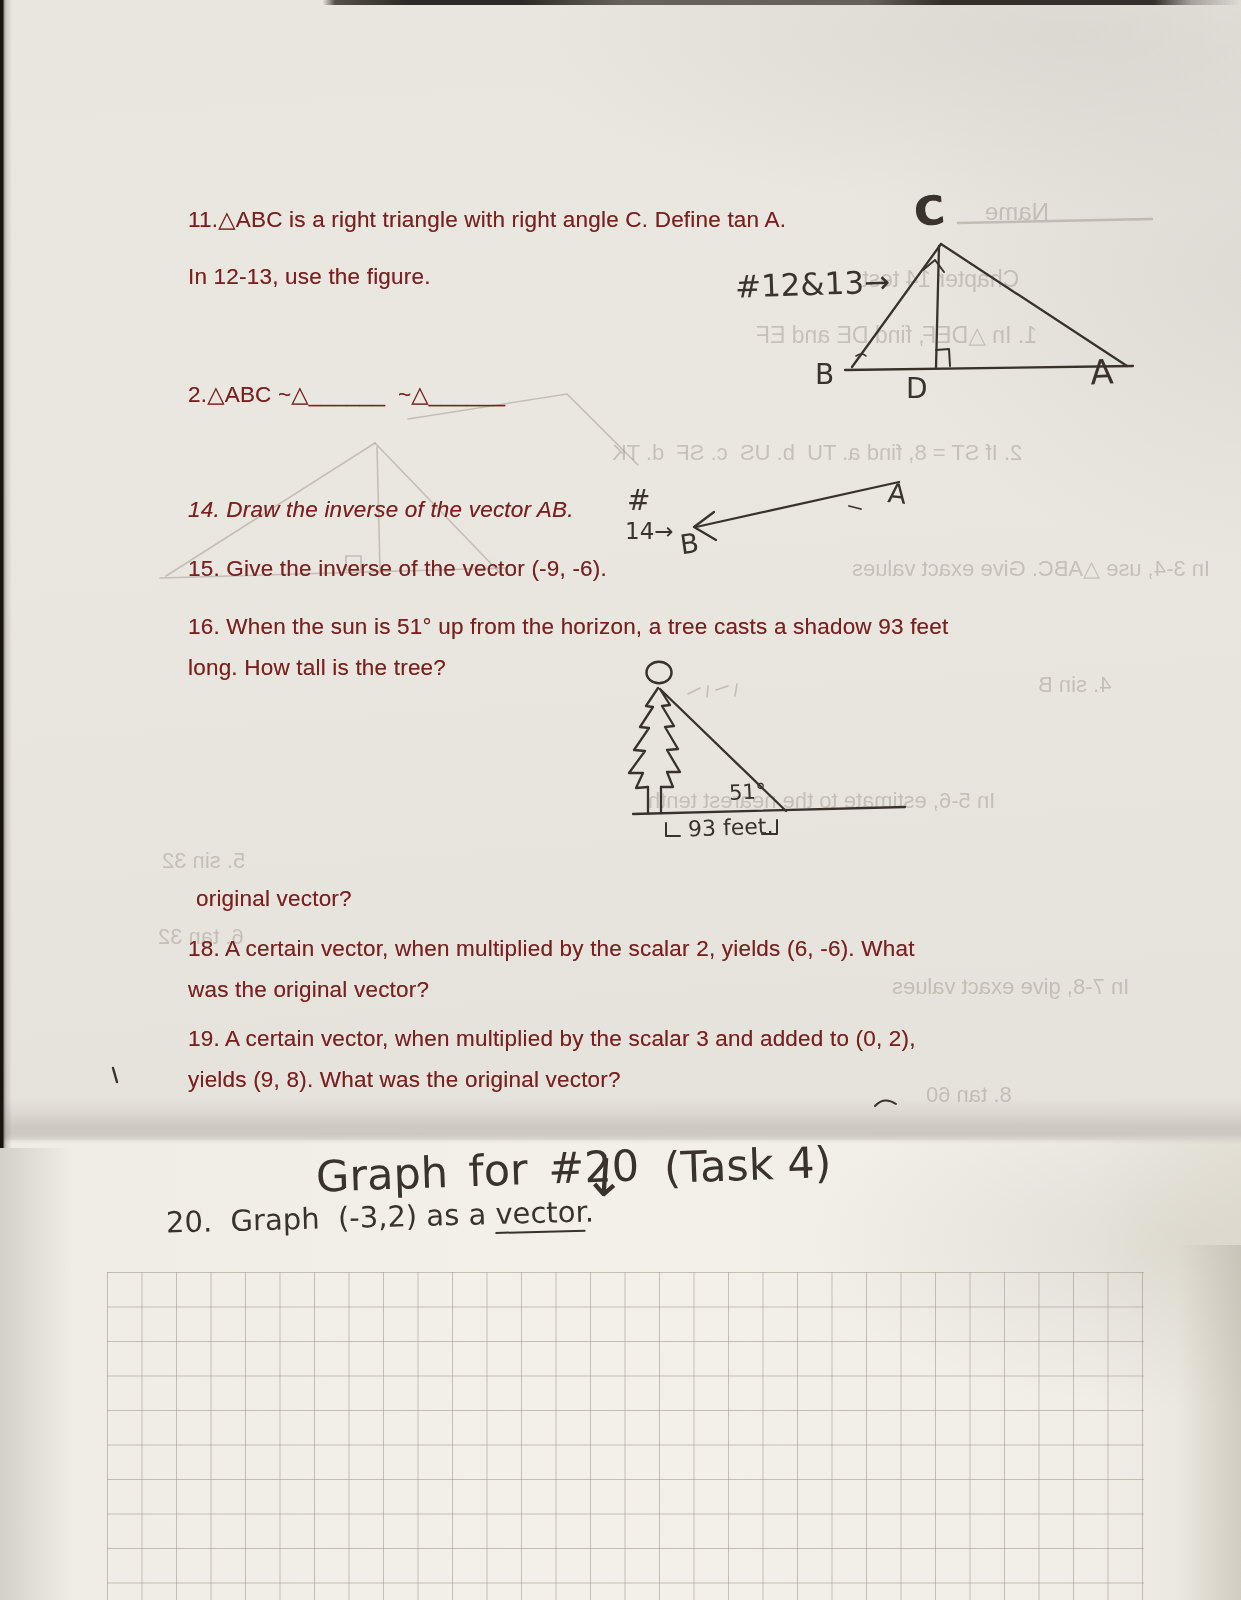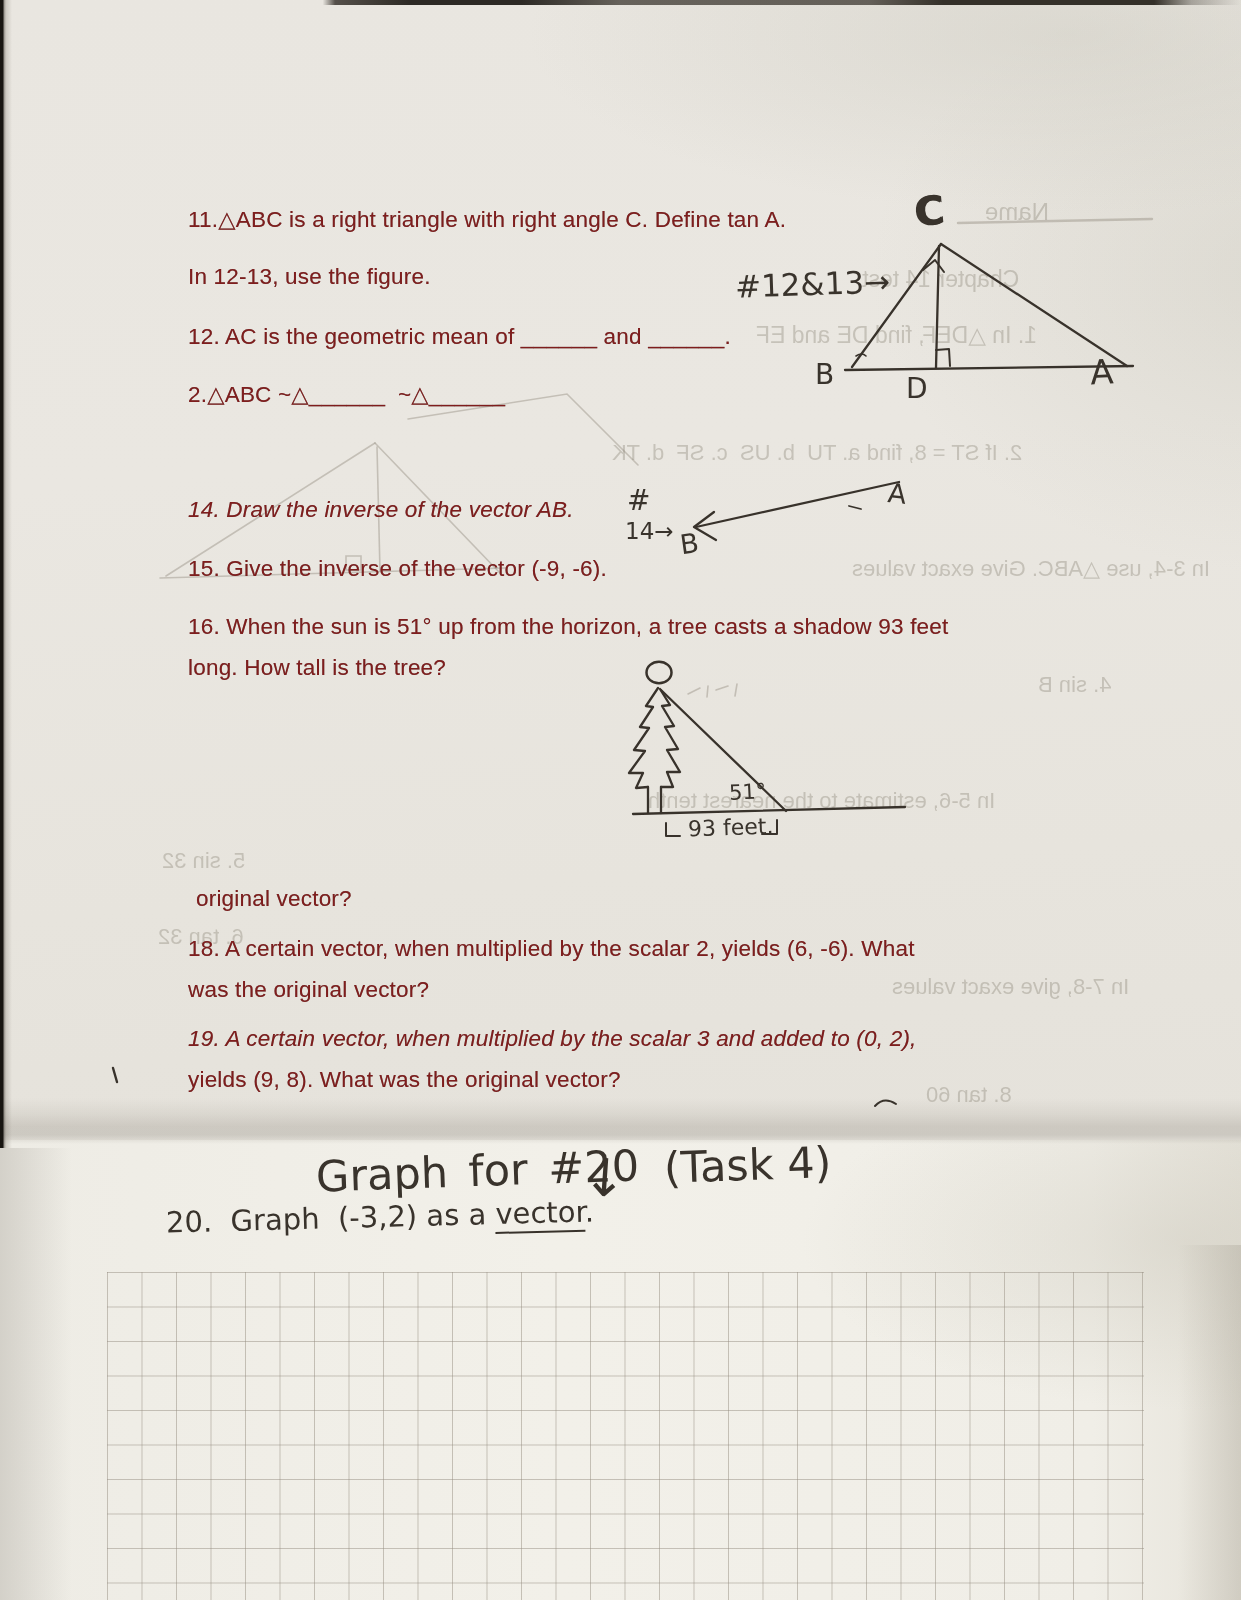--- a/index.html
+++ b/index.html
@@ -115,7 +115,6 @@
 
   <div class="print-line" style="left:188px;top:206px;">11.△ABC is a right triangle with right angle C. Define tan A.</div>
   <div class="print-line" style="left:188px;top:264px;">In 12-13, use the figure.</div>
-  <div class="print-line" style="left:188px;top:324px;">12. AC is the geometric mean of ______ and ______.</div>
   <div class="print-line" style="left:188px;top:381px;">2.△ABC ~△______  ~△______</div>
   <div class="print-line" style="left:188px;top:497px;font-style:italic;">14. Draw the inverse of the vector AB.</div>
   <div class="print-line" style="left:188px;top:556px;">15. Give the inverse of the vector (-9, -6).</div>

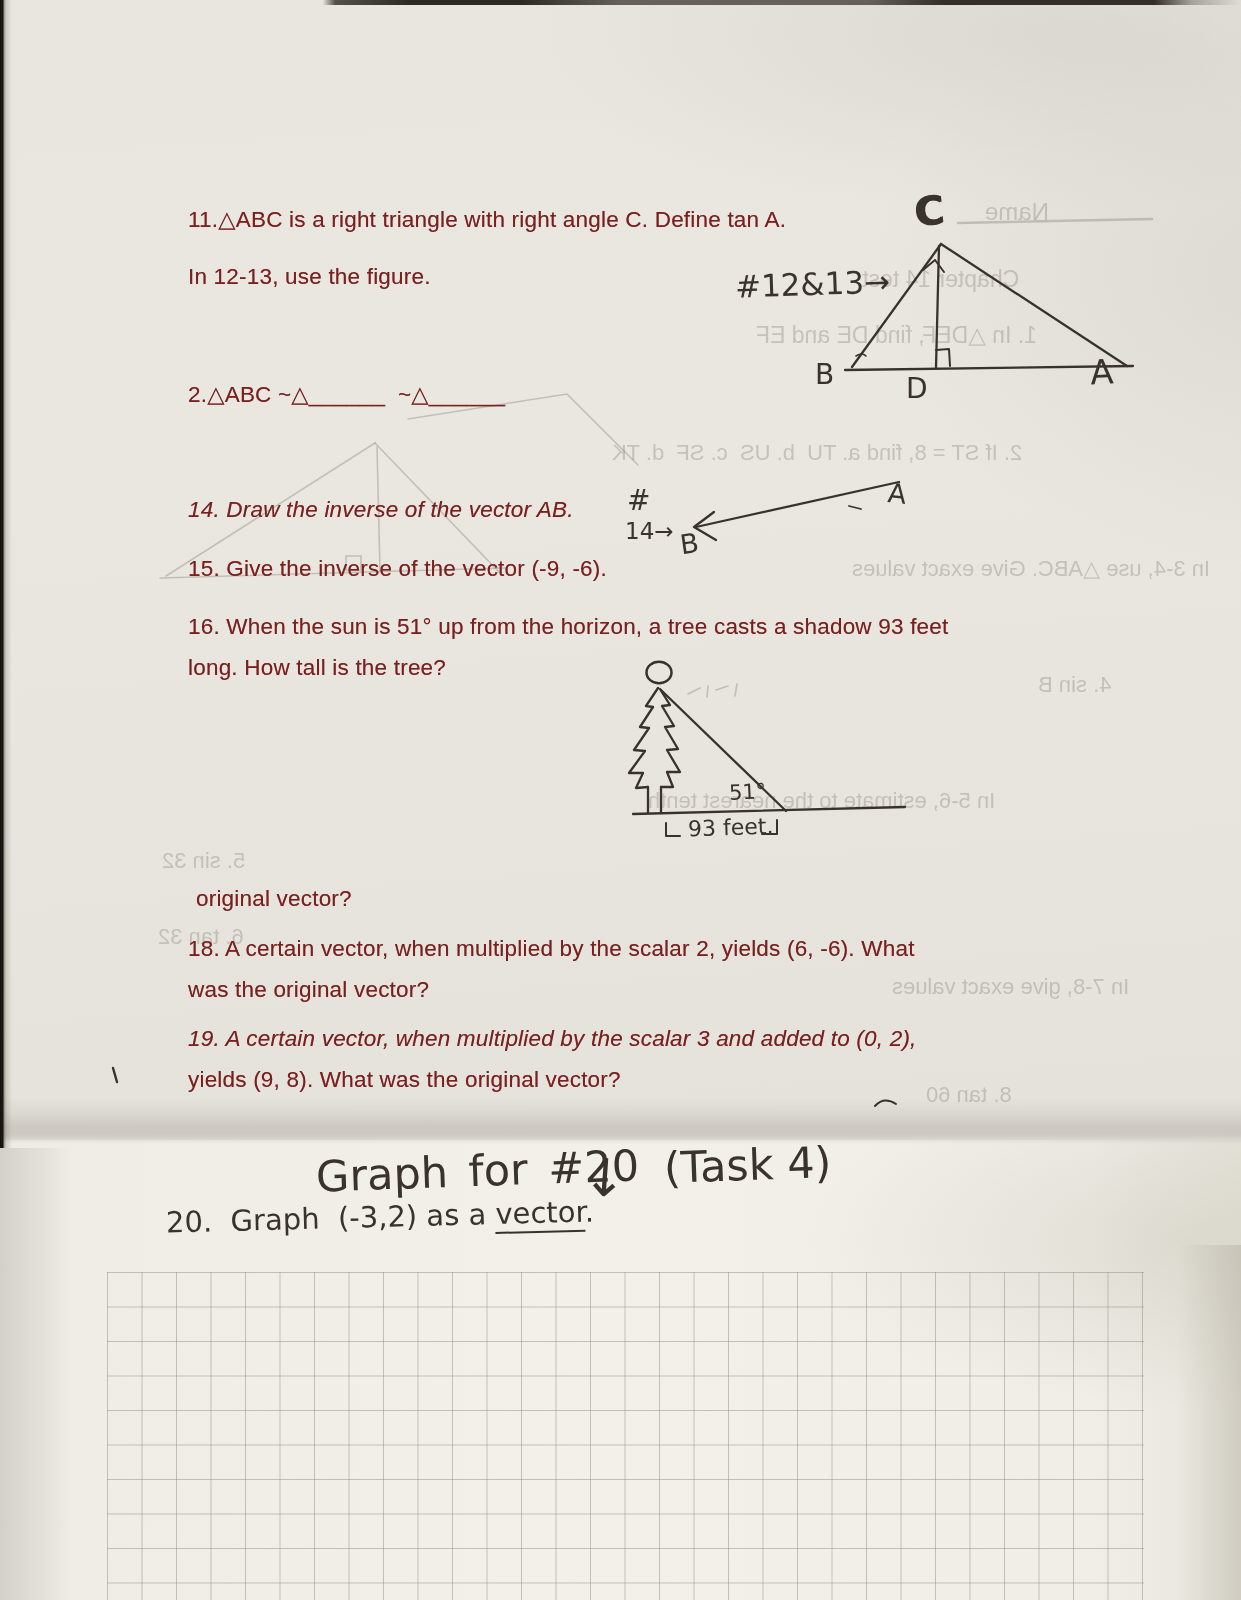--- a/index.html
+++ b/index.html
@@ -123,7 +123,7 @@
   <div class="print-line" style="left:188px;top:886px;margin-left:8px;">original vector?</div>
   <div class="print-line" style="left:188px;top:936px;text-align:center;">18. A certain vector, when multiplied by the scalar 2, yields (6, -6). What</div>
   <div class="print-line" style="left:188px;top:977px;">was the original vector?</div>
-  <div class="print-line" style="left:188px;top:1026px;font-style:italic;">19. A certain vector, when multiplied by the scalar 3 and added to (0, 2),</div>
+  <div class="print-line" style="left:188px;top:1026px;">19. A certain vector, when multiplied by the scalar 3 and added to (0, 2),</div>
   <div class="print-line" style="left:188px;top:1067px;">yields (9, 8). What was the original vector?</div>
 
   <div class="hw" style="left:735px;top:266px;font-size:31px;transform:rotate(-2deg);">#12&amp;13→</div>

